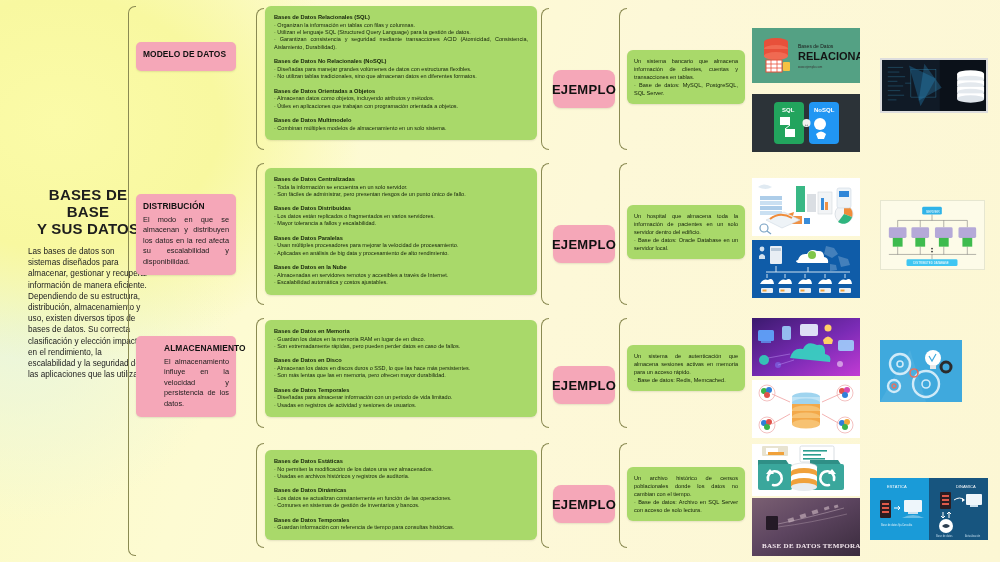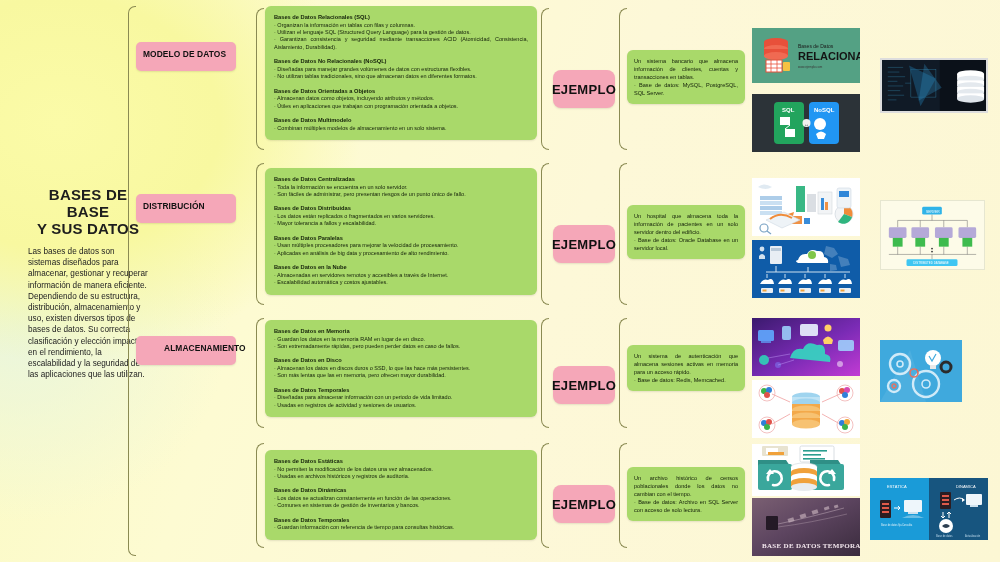--- a/index.html
+++ b/index.html
@@ -213,6 +213,7 @@
 
   <div class="cat-card" style="top:194px;">
     <div class="cat-title">DISTRIBUCIÓN</div>
+    <div class="cat-body">El modo en que se almacenan y distribuyen los datos en la red afecta su escalabilidad y disponibilidad.</div>
   </div>
   <div class="sbracket" style="left:256px; top:163px; height:142px;"></div>
 

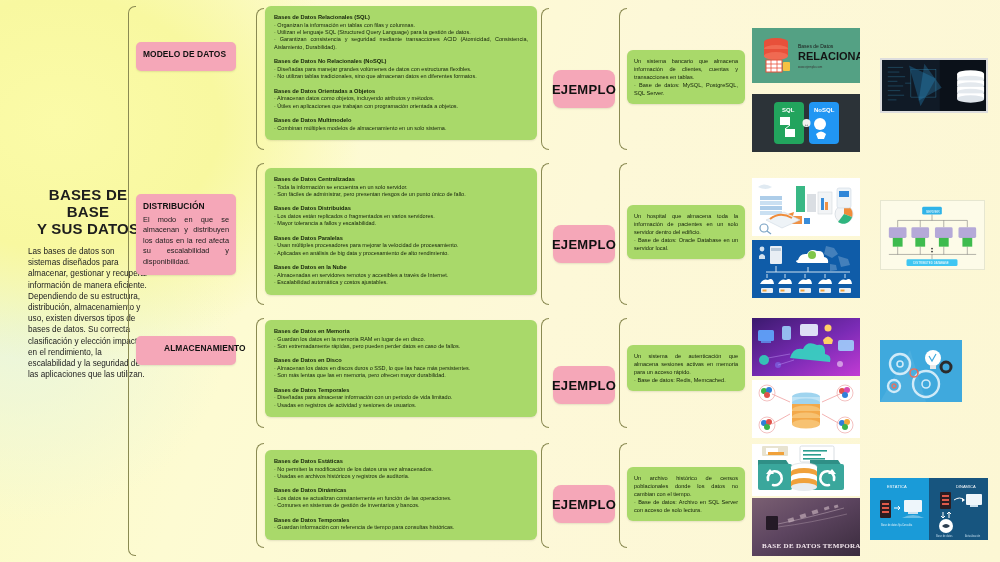--- a/index.html
+++ b/index.html
@@ -373,6 +373,7 @@
 
   <div class="cat-card" style="top:336px;padding-left:28px;">
     <div class="cat-title">ALMACENAMIENTO</div>
+    <div class="cat-body">El almacenamiento influye en la velocidad y persistencia de los datos.</div>
   </div>
   <div class="sbracket" style="left:256px; top:318px; height:110px;"></div>
 

